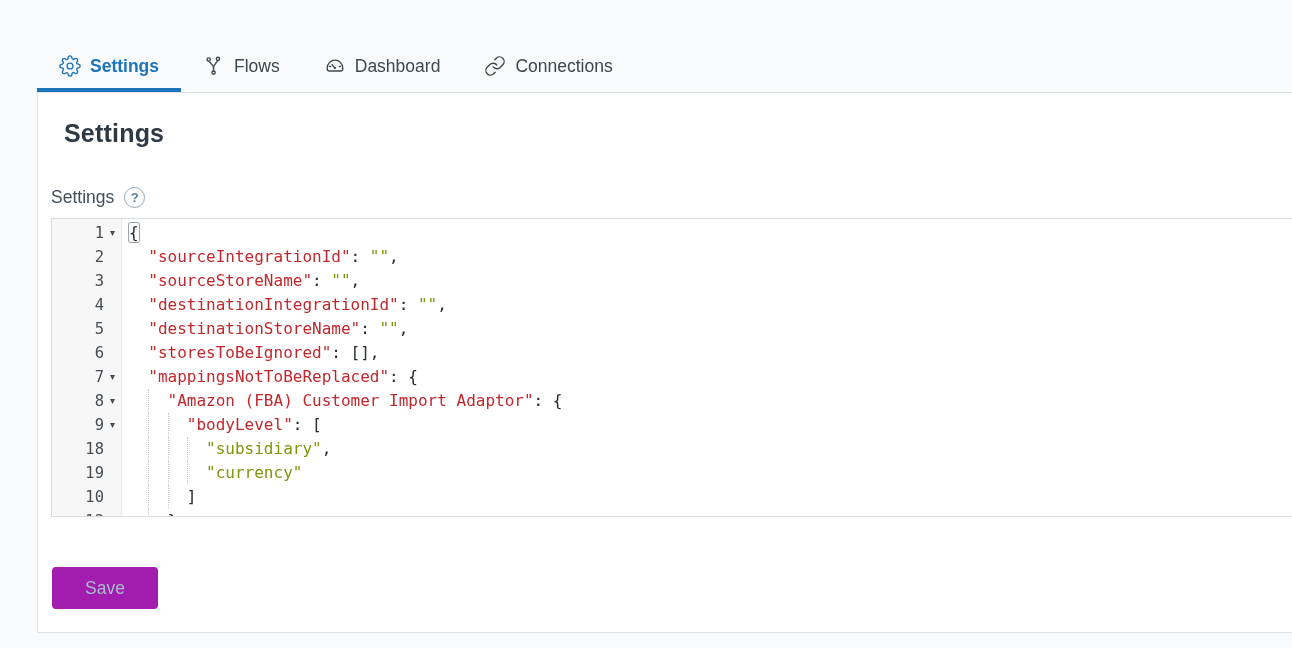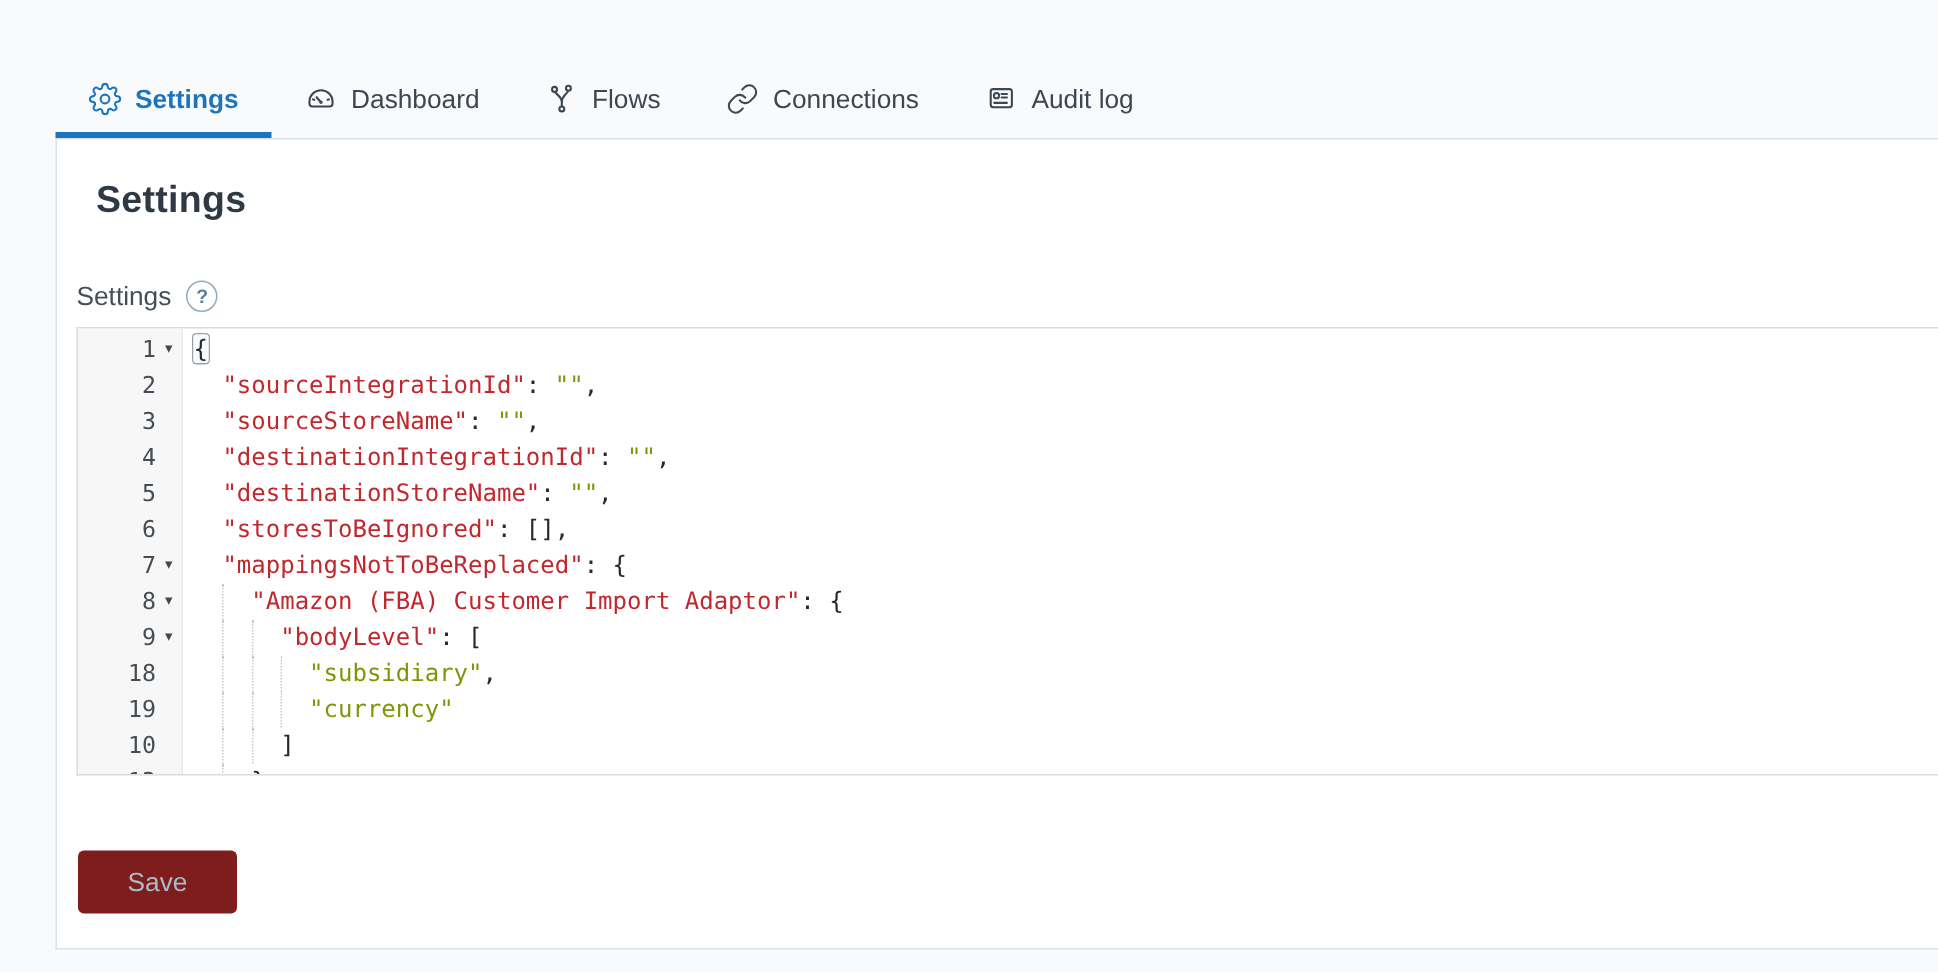--- a/index.html
+++ b/index.html
@@ -105,18 +105,6 @@
   <div class="tab">
     <span class="ticon">
         <svg fill="none" stroke="currentColor" stroke-width="1.5" stroke-linecap="round" stroke-linejoin="round" width="22" height="22" viewBox="0 0 24 24">
-          <path d="M3.6 15.2v-1.2a8.4 8.4 0 0 1 16.8 0v1.2a2.2 2.2 0 0 1-2.2 2.2H5.8a2.2 2.2 0 0 1-2.2-2.2z"></path>
-          <path d="M11.6 14 8.8 10.7"></path>
-          <circle cx="12" cy="14.3" r="0.5"></circle>
-          <path d="M6.2 12.3l1 .3M17.8 12.3l-1 .3"></path>
-        </svg>
-      </span>
-    <span class="tlabel">Dashboard</span>
-  </div>
-
-  <div class="tab">
-    <span class="ticon">
-        <svg fill="none" stroke="currentColor" stroke-width="1.5" stroke-linecap="round" stroke-linejoin="round" width="22" height="22" viewBox="0 0 24 24">
           <circle cx="6.2" cy="5" r="1.8"></circle>
           <circle cx="16.3" cy="4.2" r="1.8"></circle>
           <circle cx="11.5" cy="19.2" r="1.8"></circle>
@@ -130,6 +118,18 @@
   <div class="tab">
     <span class="ticon">
         <svg fill="none" stroke="currentColor" stroke-width="1.5" stroke-linecap="round" stroke-linejoin="round" width="22" height="22" viewBox="0 0 24 24">
+          <path d="M3.6 15.2v-1.2a8.4 8.4 0 0 1 16.8 0v1.2a2.2 2.2 0 0 1-2.2 2.2H5.8a2.2 2.2 0 0 1-2.2-2.2z"></path>
+          <path d="M11.6 14 8.8 10.7"></path>
+          <circle cx="12" cy="14.3" r="0.5"></circle>
+          <path d="M6.2 12.3l1 .3M17.8 12.3l-1 .3"></path>
+        </svg>
+      </span>
+    <span class="tlabel">Dashboard</span>
+  </div>
+
+  <div class="tab">
+    <span class="ticon">
+        <svg fill="none" stroke="currentColor" stroke-width="1.5" stroke-linecap="round" stroke-linejoin="round" width="22" height="22" viewBox="0 0 24 24">
           <path d="M10 13a5 5 0 0 0 7.54.54l3-3a5 5 0 0 0-7.07-7.07l-1.72 1.71"></path>
           <path d="M14 11a5 5 0 0 0-7.54-.54l-3 3a5 5 0 0 0 7.07 7.07l1.71-1.71"></path>
         </svg>

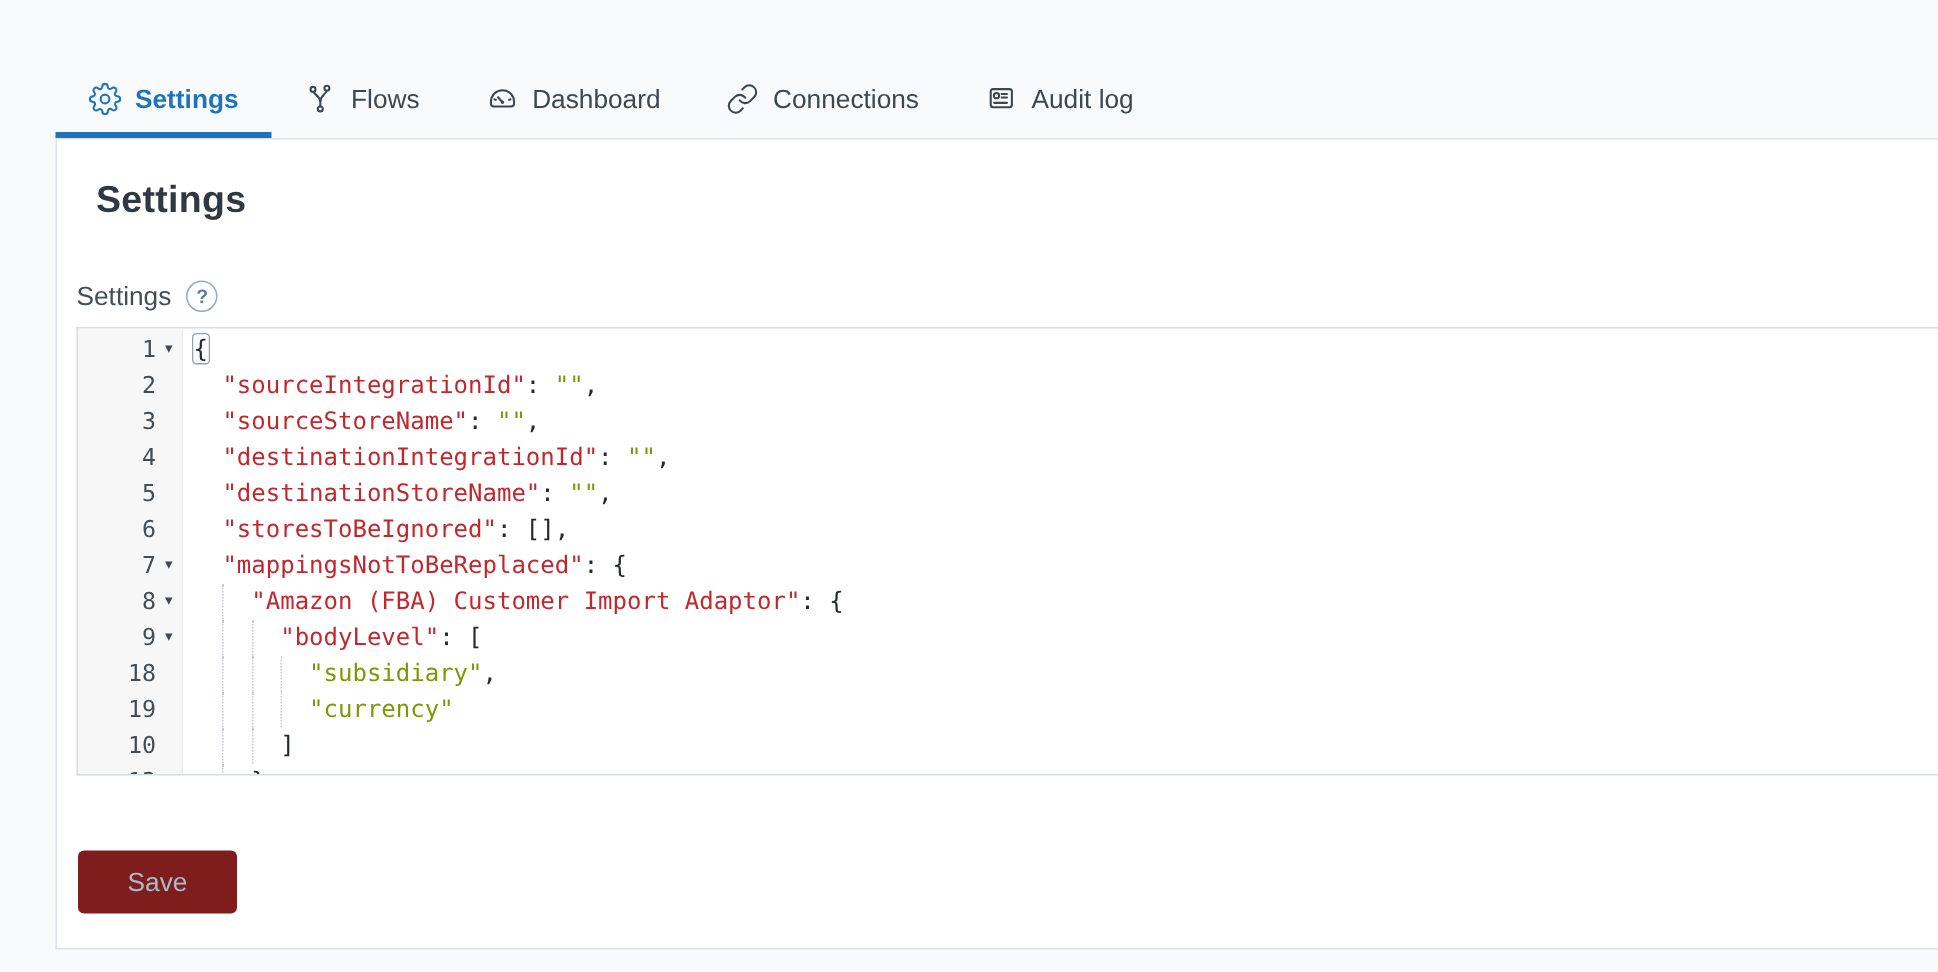--- a/index.html
+++ b/index.html
@@ -138,16 +138,6 @@
   </div>
 
 
-  <div class="tab">
-    <span class="ticon">
-        <svg fill="none" stroke="currentColor" stroke-width="1.5" stroke-linecap="round" stroke-linejoin="round" width="22" height="22" viewBox="0 0 24 24">
-          <rect x="3.8" y="4.8" width="15.4" height="13.2" rx="1.8"></rect>
-          <circle cx="8" cy="9.6" r="1.9"></circle>
-          <path d="M11.7 8.3h3.9M11.7 10.9h3.9M6.3 14.8h9.3"></path>
-        </svg>
-      </span>
-    <span class="tlabel">Audit log</span>
-  </div>
 
 
 </div>

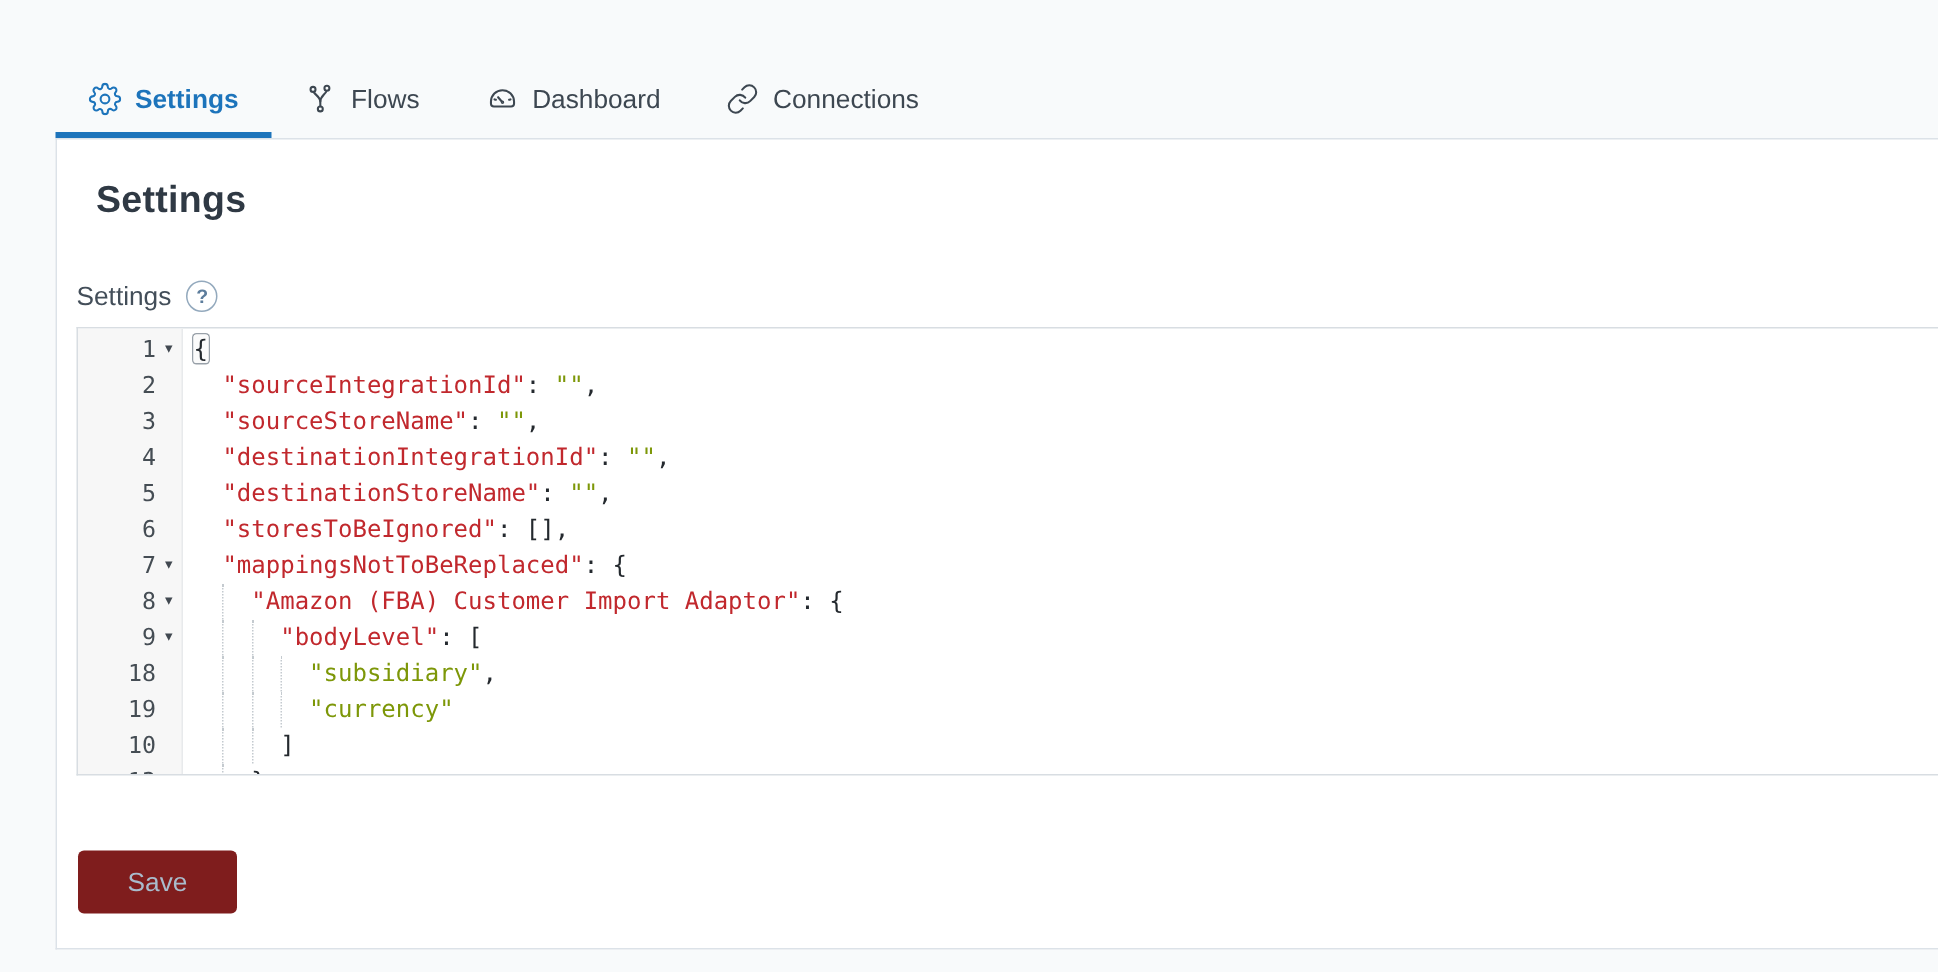--- a/index.html
+++ b/index.html
@@ -83,7 +83,7 @@
   
   .save-btn{
     position:absolute;left:14px;top:474px;width:106px;height:42px;
-    background:#7f1d1d;border:none;border-radius:4px;
+    background:#a21caf;border:none;border-radius:4px;
     color:#a9bccc;font-size:17.5px;font-family:"Liberation Sans",sans-serif;
     cursor:default;
   }

